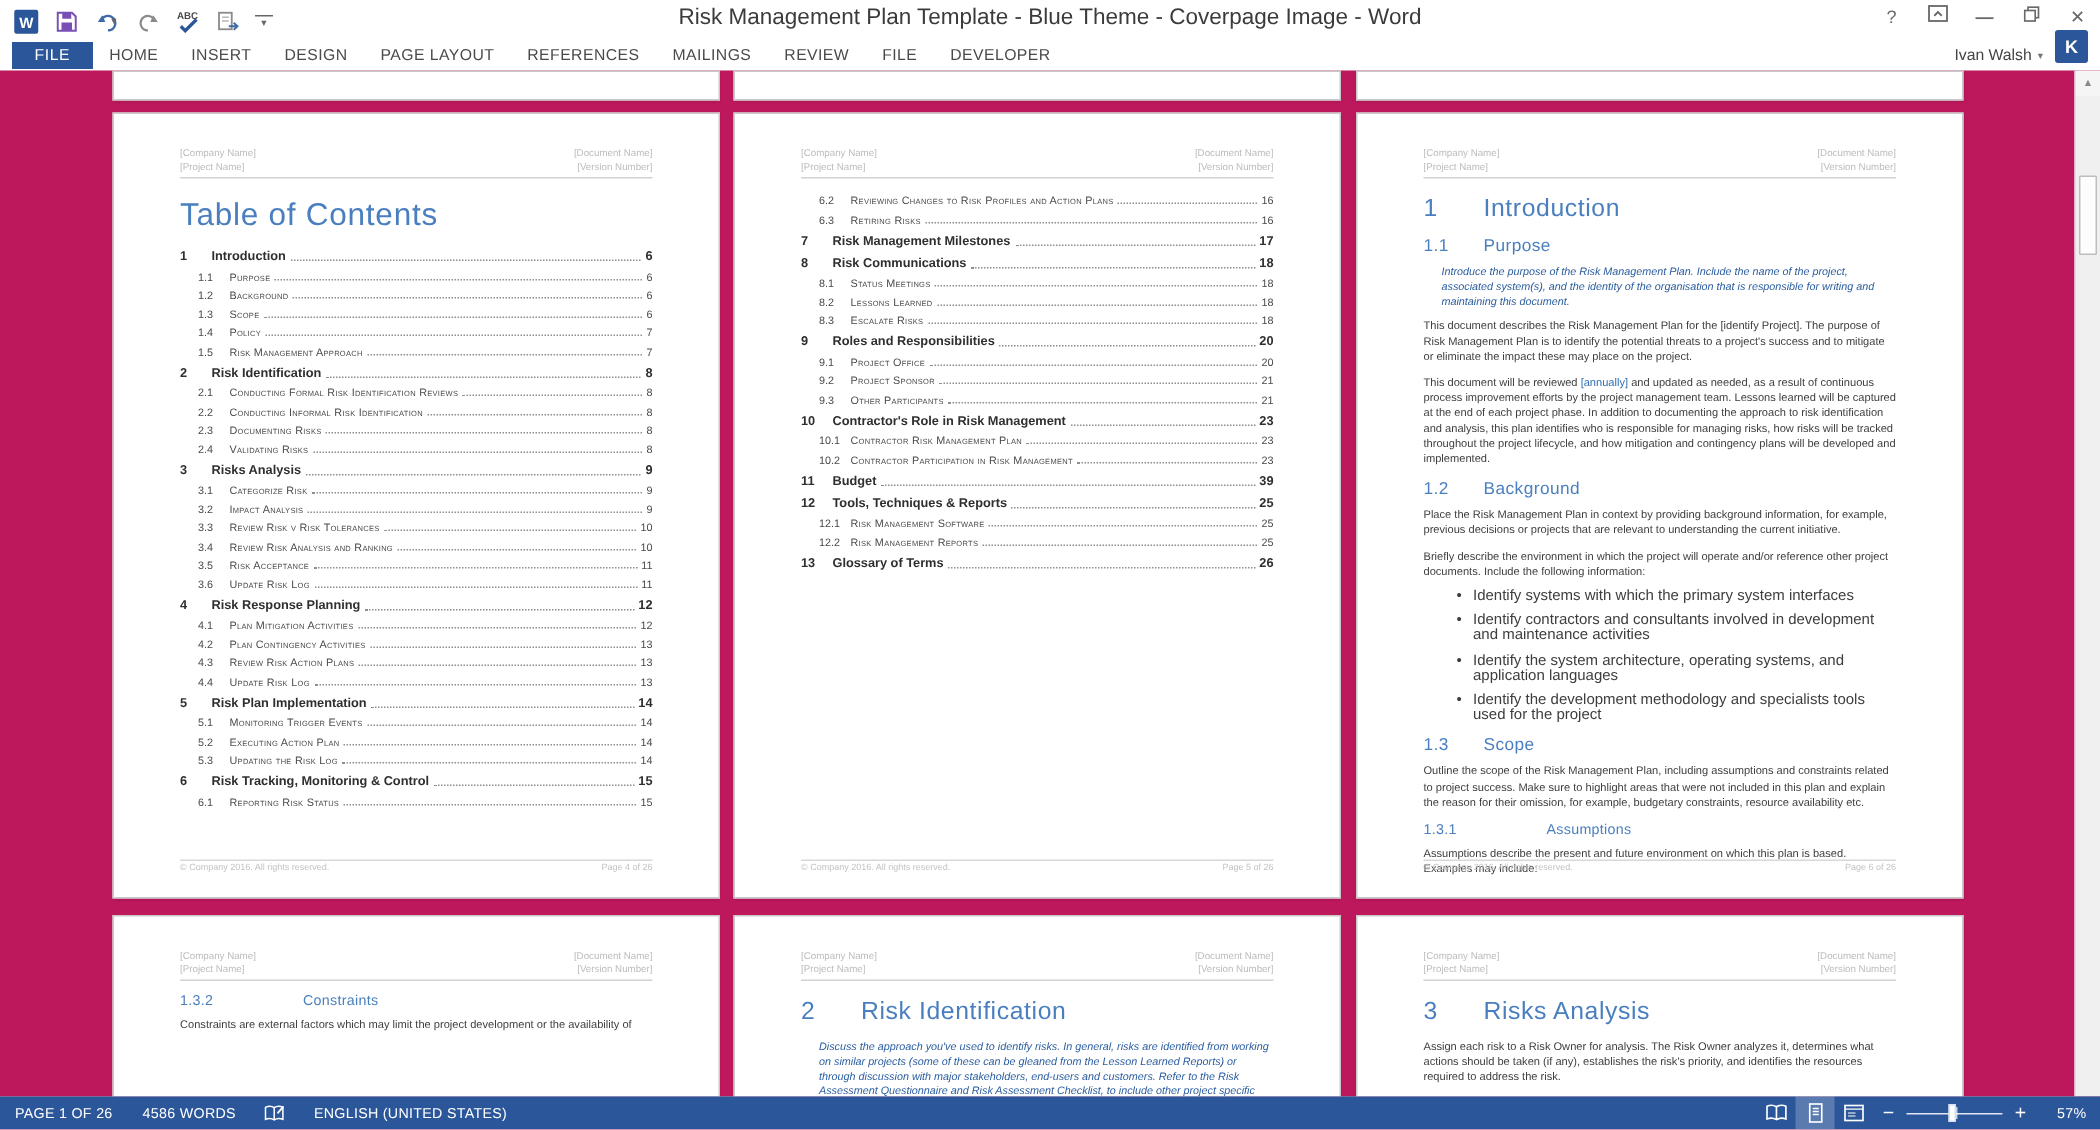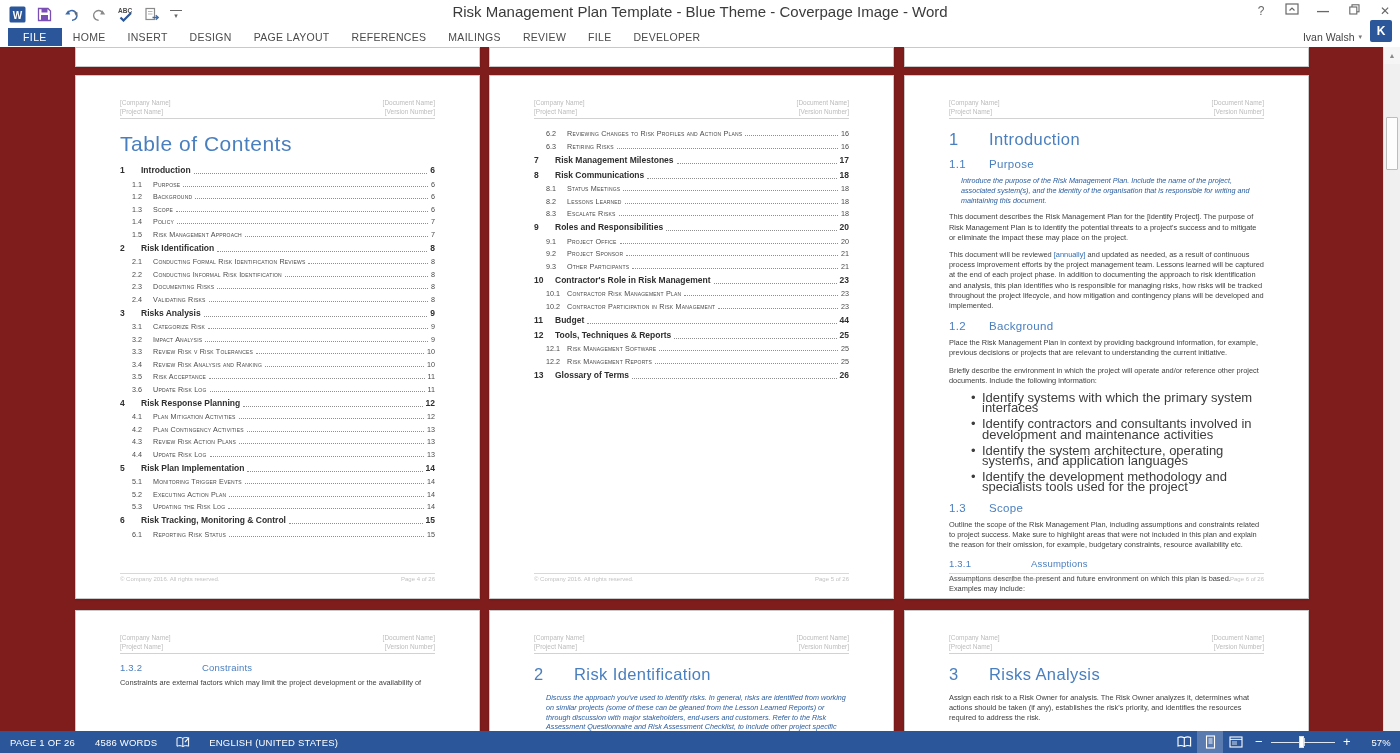--- a/index.html
+++ b/index.html
@@ -28,7 +28,7 @@
   .avatar { position:absolute; right:8px; top:20px; width:22px; height:22px; background:#2b579a; color:#fff; font-size:12px; font-weight:bold; display:flex; align-items:center; justify-content:center; border-radius:2px; }
 
   
-  .docarea { position:absolute; top:47px; left:0; right:0; bottom:22px; background:#7f1d1d; overflow:hidden; }
+  .docarea { position:absolute; top:47px; left:0; right:0; bottom:22px; background:#be185d; overflow:hidden; }
   .page { position:absolute; width:405px; background:#fff; border:1px solid #c9c9c9; box-shadow:0 1px 2px rgba(0,0,0,0.12); overflow:hidden; }
   .page.partial { top:0; height:20px; }
   .page.main { top:28px; height:524px; }

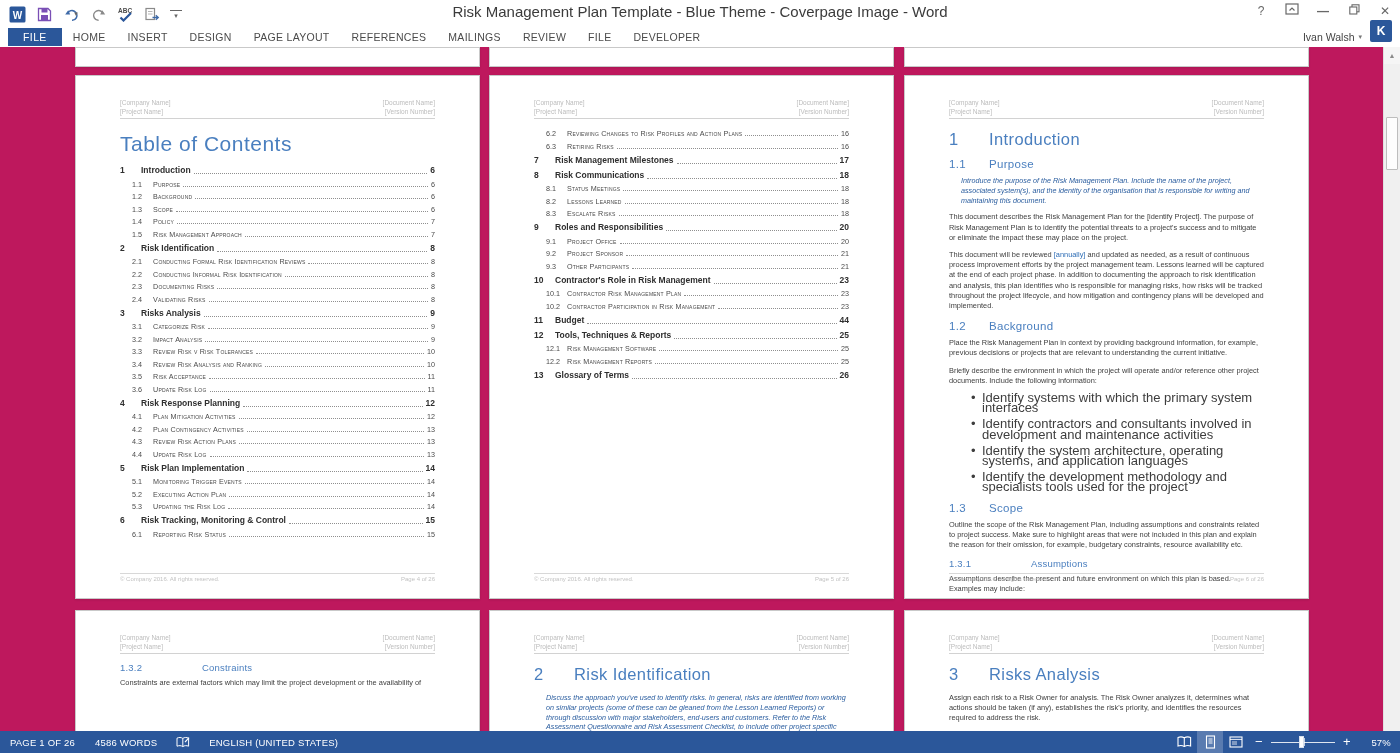--- a/index.html
+++ b/index.html
@@ -516,7 +516,7 @@
             <span class="num">11</span>
             <span class="lbl">Budget</span>
             <span class="dots"></span>
-            <span class="pg">44</span>
+            <span class="pg">39</span>
           </div>
 
           <div class="toc-row lvl-1">

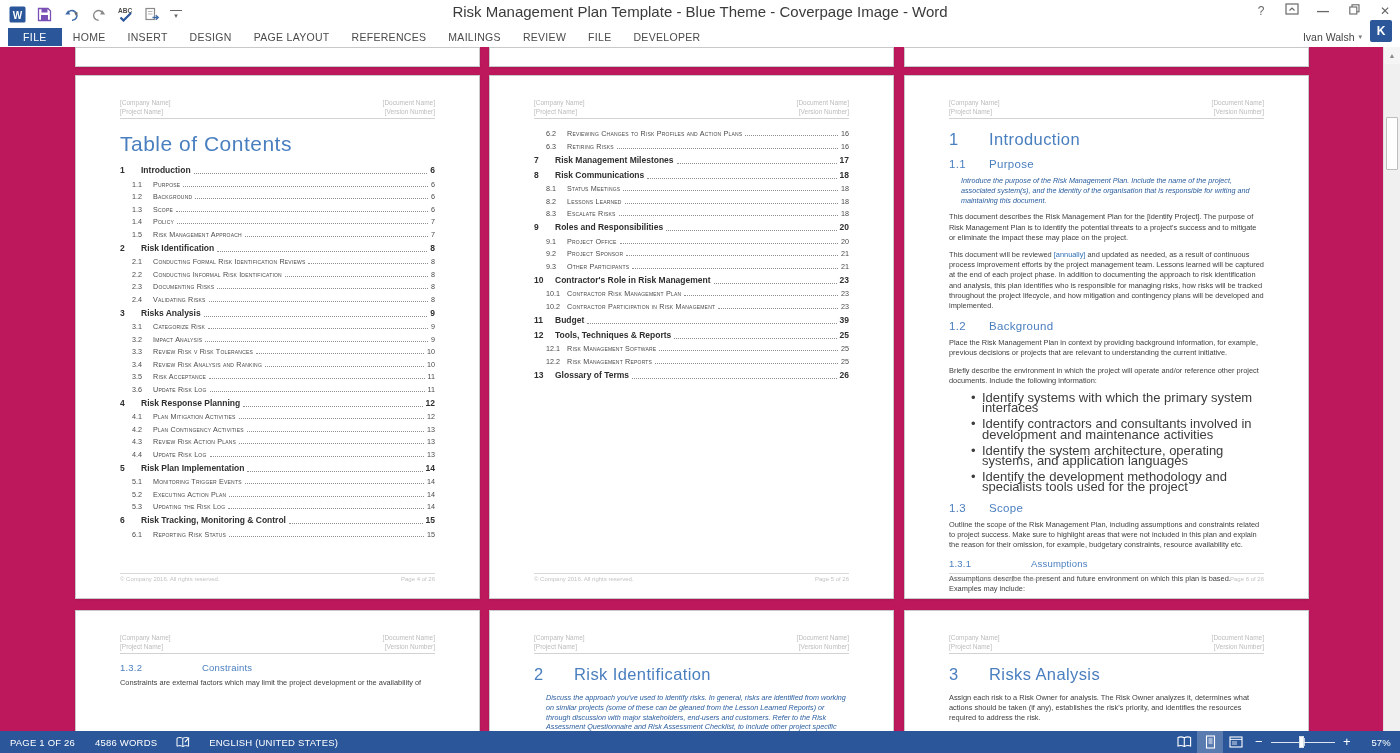--- a/index.html
+++ b/index.html
@@ -63,7 +63,7 @@
   .body-p { font-size:7.4px; color:#3d3d3d; line-height:10.2px; margin-bottom:7px; }
   .hl { color:#2e6db5; }
   .bullets { list-style:none; margin:2px 0 7px 22px; }
-  .bullets li { position:relative; padding-left:11px; font-size:13px; color:#3d3d3d; line-height:10.2px; margin-bottom:6px; }
+  .bullets li { position:relative; padding-left:11px; font-size:10px; color:#3d3d3d; line-height:10.2px; margin-bottom:6px; }
   .bullets li::before { content:"•"; position:absolute; left:0; top:0; }
 
   

